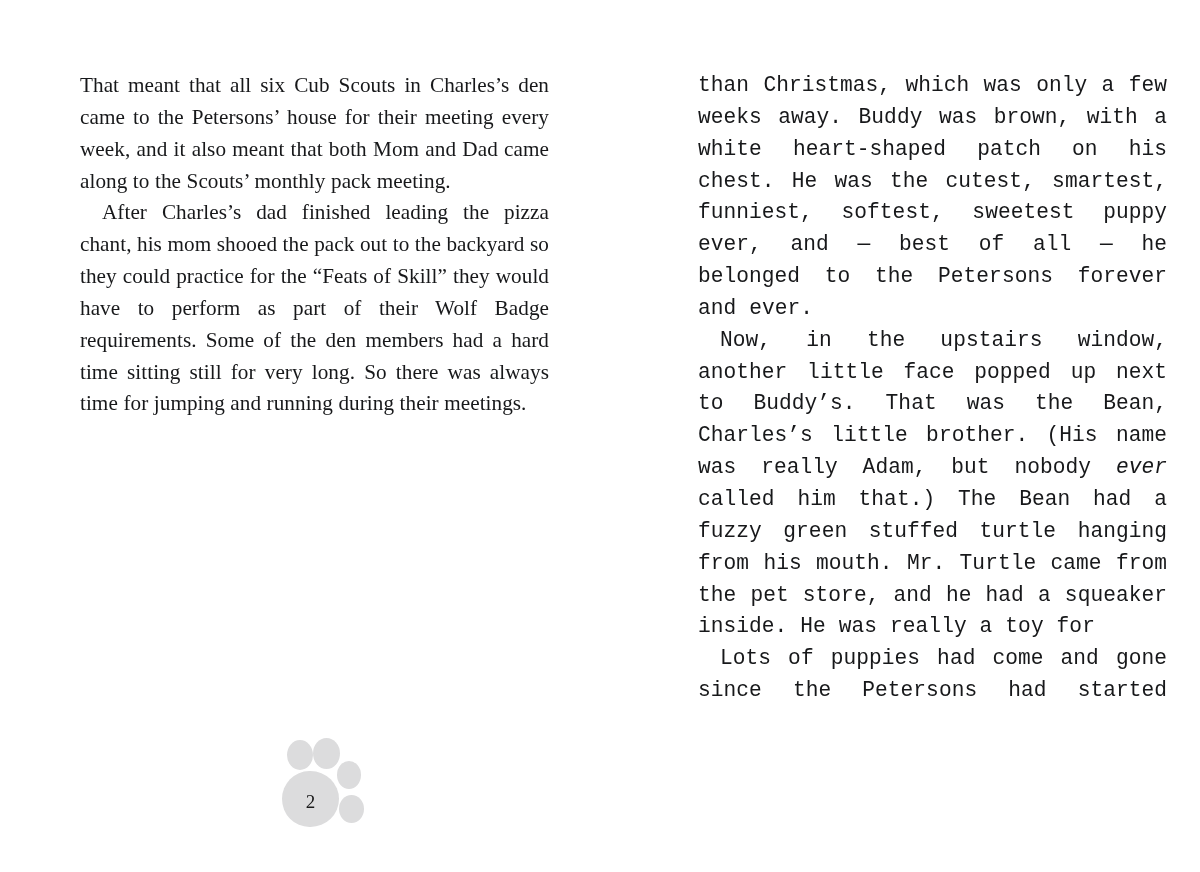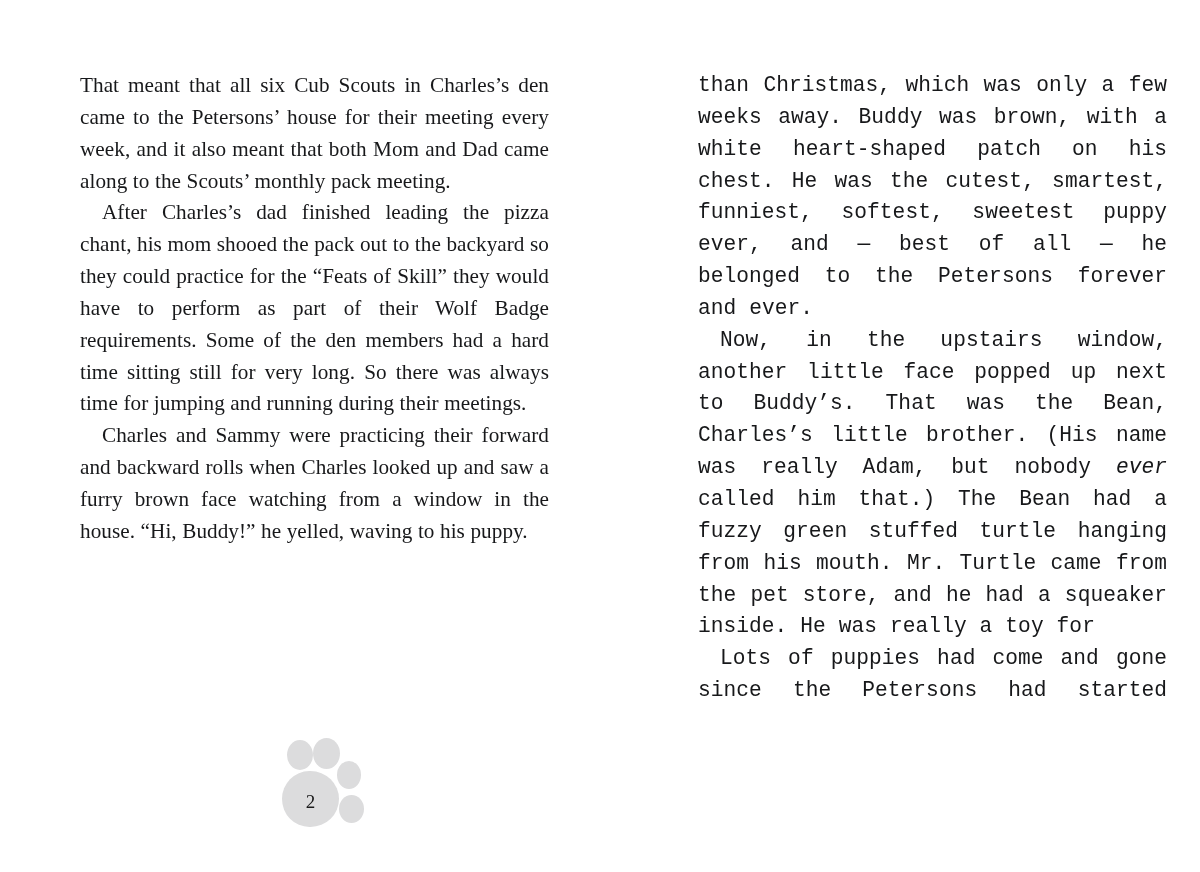--- a/index.html
+++ b/index.html
@@ -116,7 +116,6 @@
     <div class="text-column">
       <p class="para">That meant that all six Cub Scouts in Charles’s den came to the Petersons’ house for their meeting every week, and it also meant that both Mom and Dad came along to the Scouts’ monthly pack meeting.</p>
       <p class="para indent">After Charles’s dad finished leading the pizza chant, his mom shooed the pack out to the backyard so they could practice for the “Feats of Skill” they would have to perform as part of their Wolf Badge requirements. Some of the den members had a hard time sitting still for very long. So there was always time for jumping and running during their meetings.</p>
-      <p class="para indent">Charles and Sammy were practicing their forward and backward rolls when Charles looked up and saw a furry brown face watching from a window in the house. “Hi, Buddy!” he yelled, waving to his puppy.</p>
     </div>
 
     <div class="page-marker left-paw">

